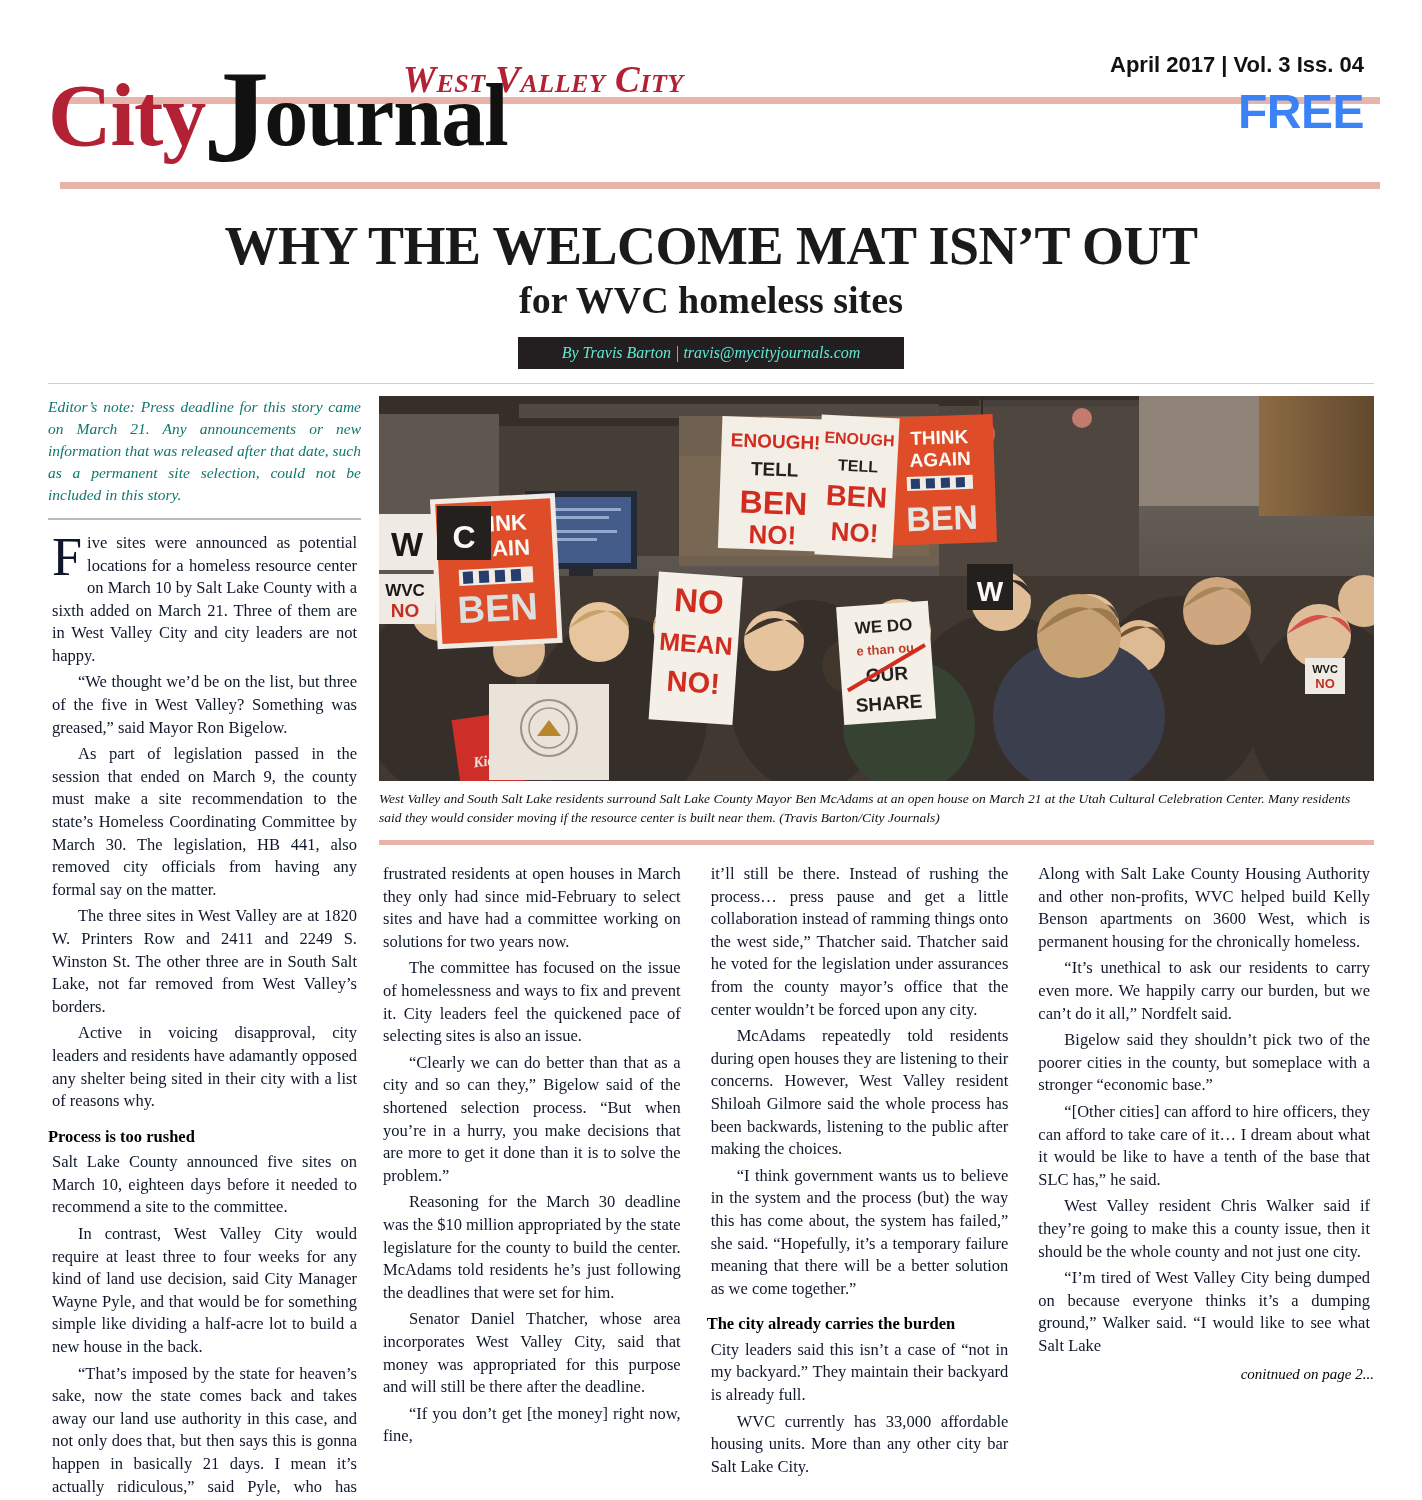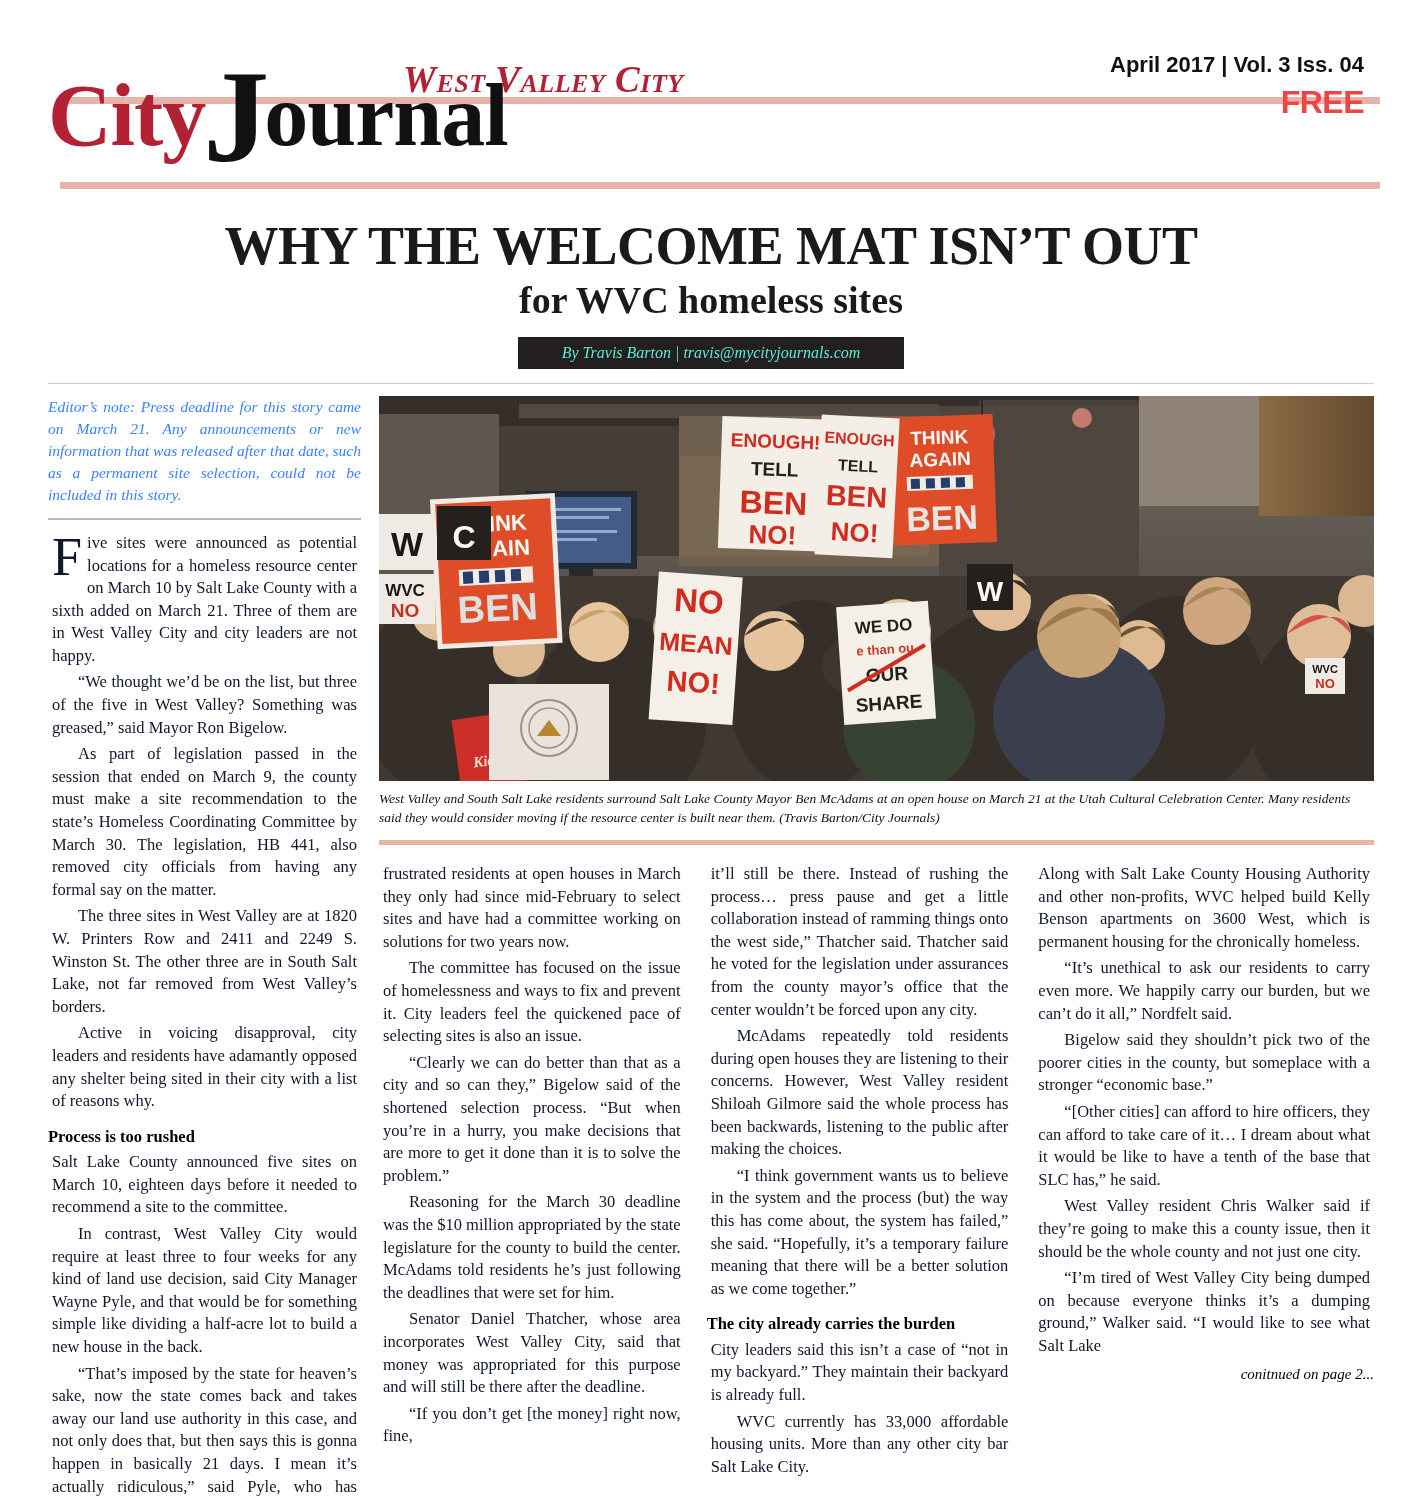--- a/index.html
+++ b/index.html
@@ -47,7 +47,7 @@
     font-family:"Liberation Sans", sans-serif;
   }
   .meta-date { font-weight:bold; font-size:22px; letter-spacing:0px; color:#111; }
-  .meta-free { font-weight:bold; font-size:32px; color:#ef4444; margin-top:6px; letter-spacing:-0.5px; }
+  .meta-free { font-weight:bold; font-size:48px; color:#3b82f6; margin-top:6px; letter-spacing:-0.5px; }
 
   
   .headline-zone { text-align:center; margin-top:18px; }

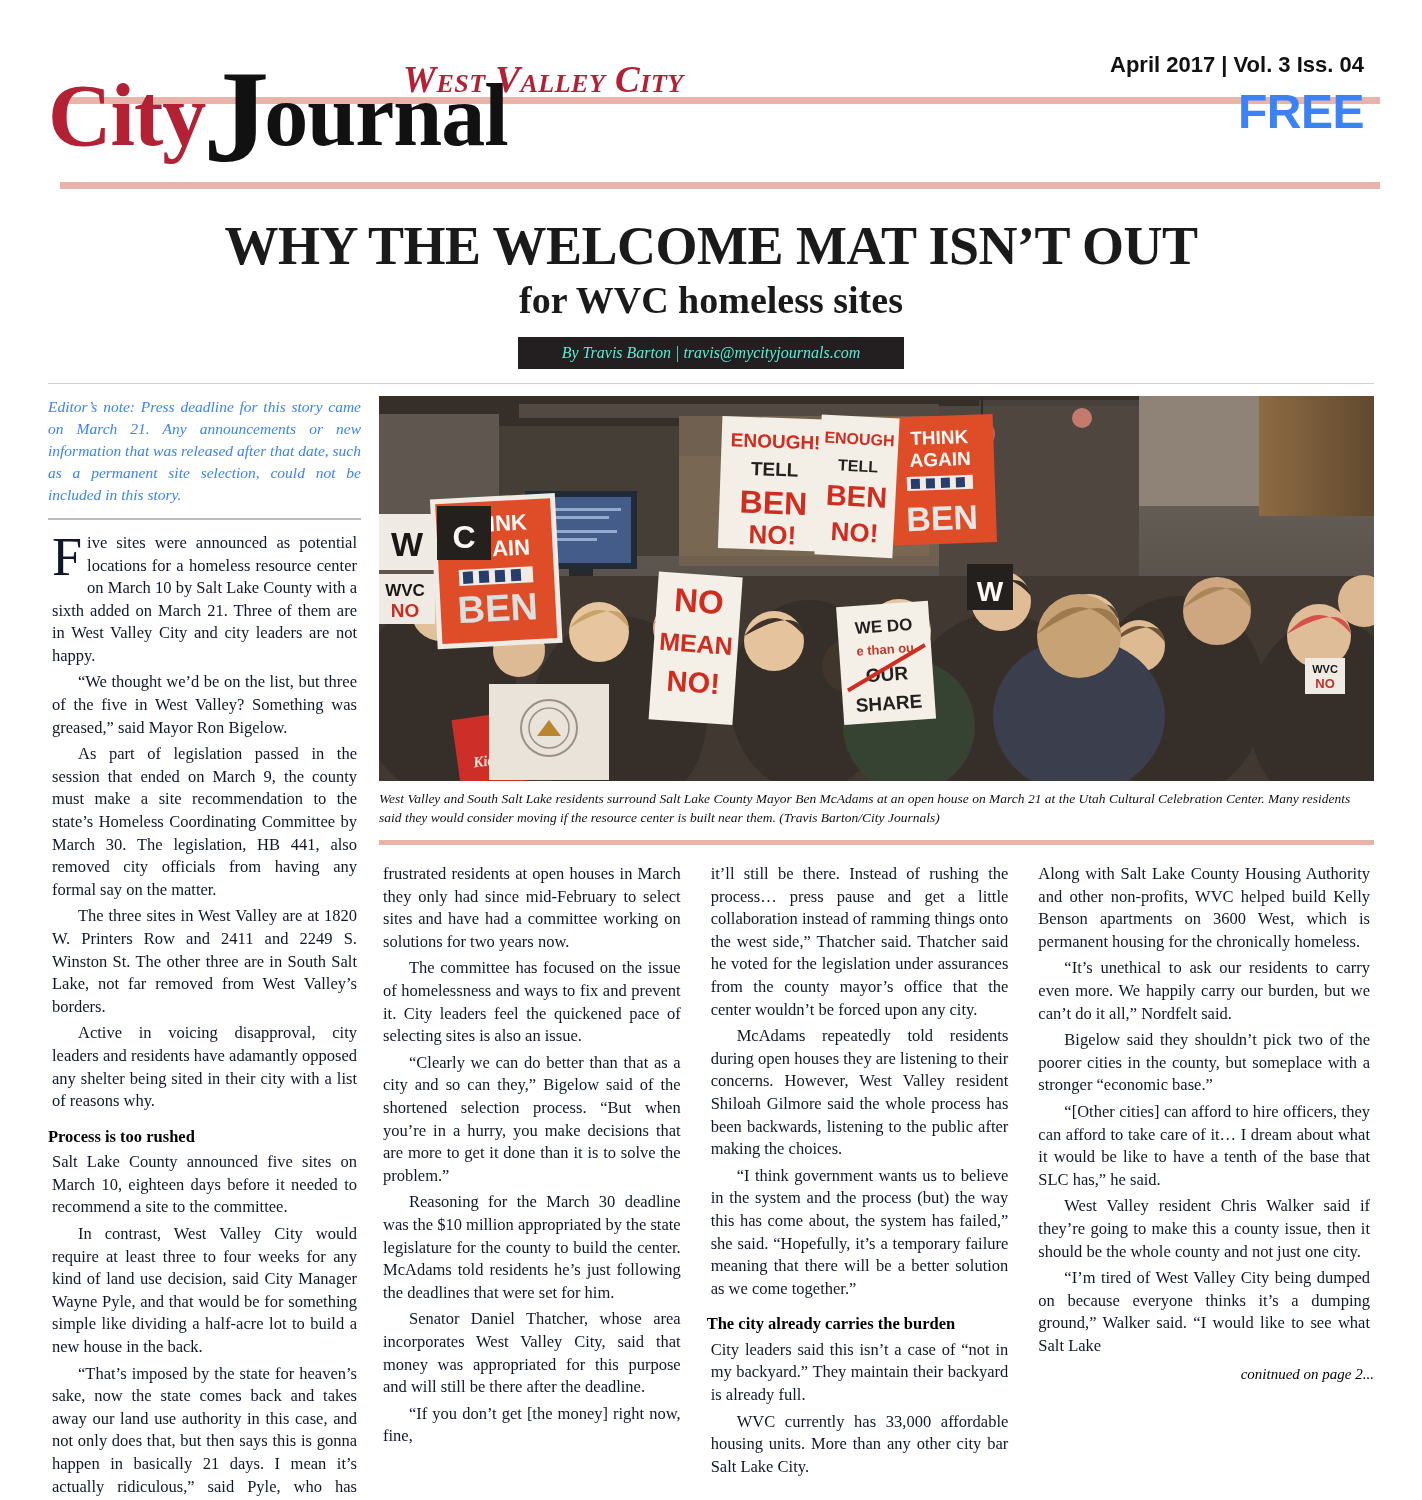--- a/index.html
+++ b/index.html
@@ -75,7 +75,7 @@
 
   .editors-note {
     font-style:italic; font-size:15.5px; line-height:1.42; text-align:justify;
-    color:#3b82f6;
+    color:#0f766e;
   }
   .note-rule { border-top:2px solid #b9b9b9; margin:12px 0 12px 0; }
 

